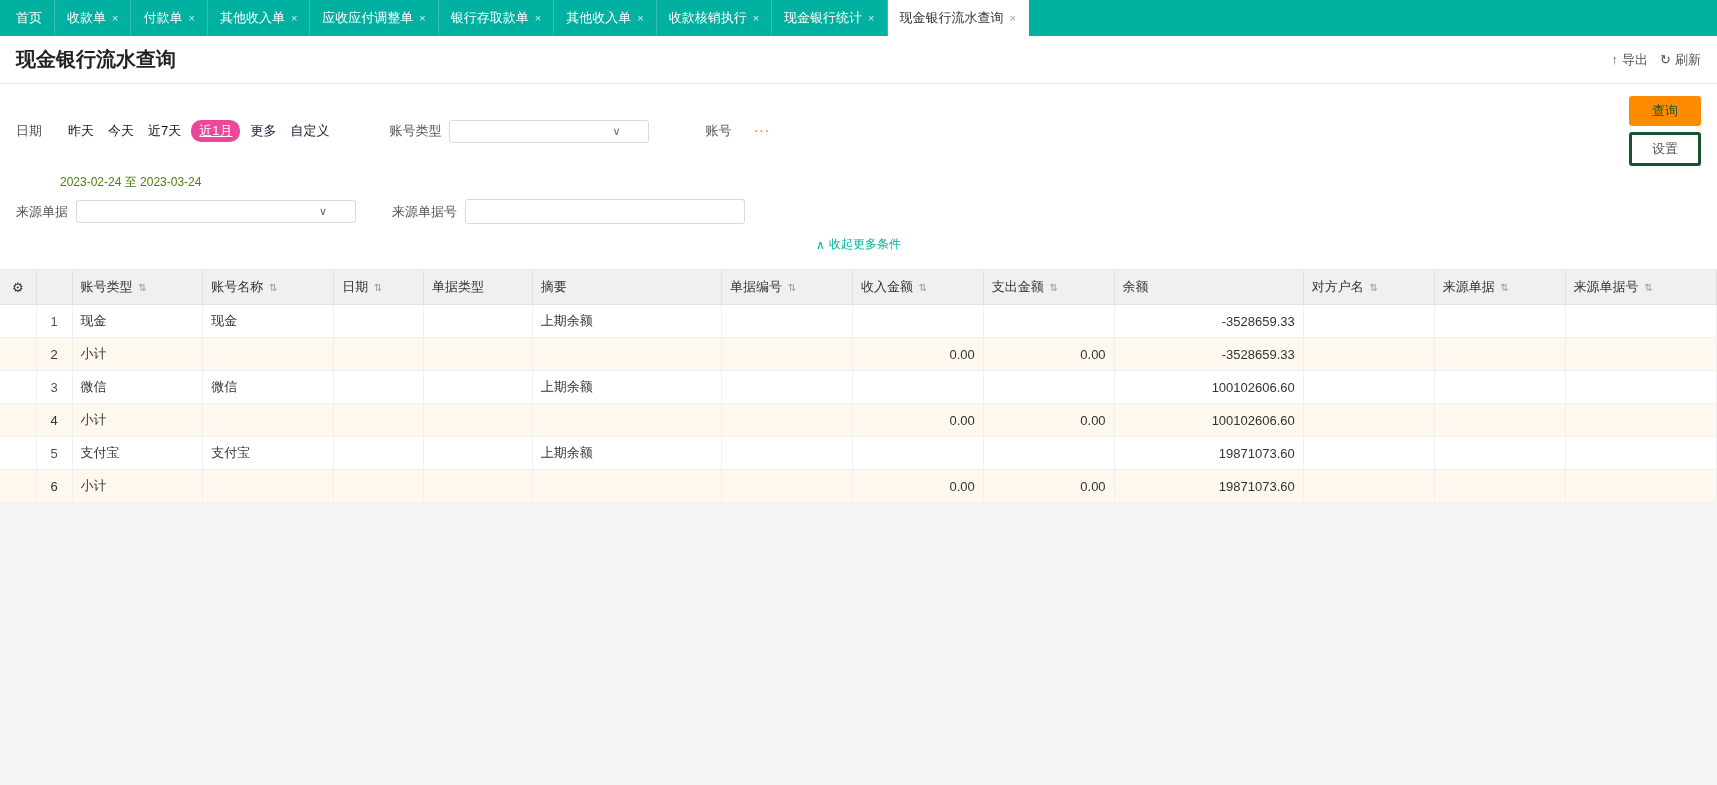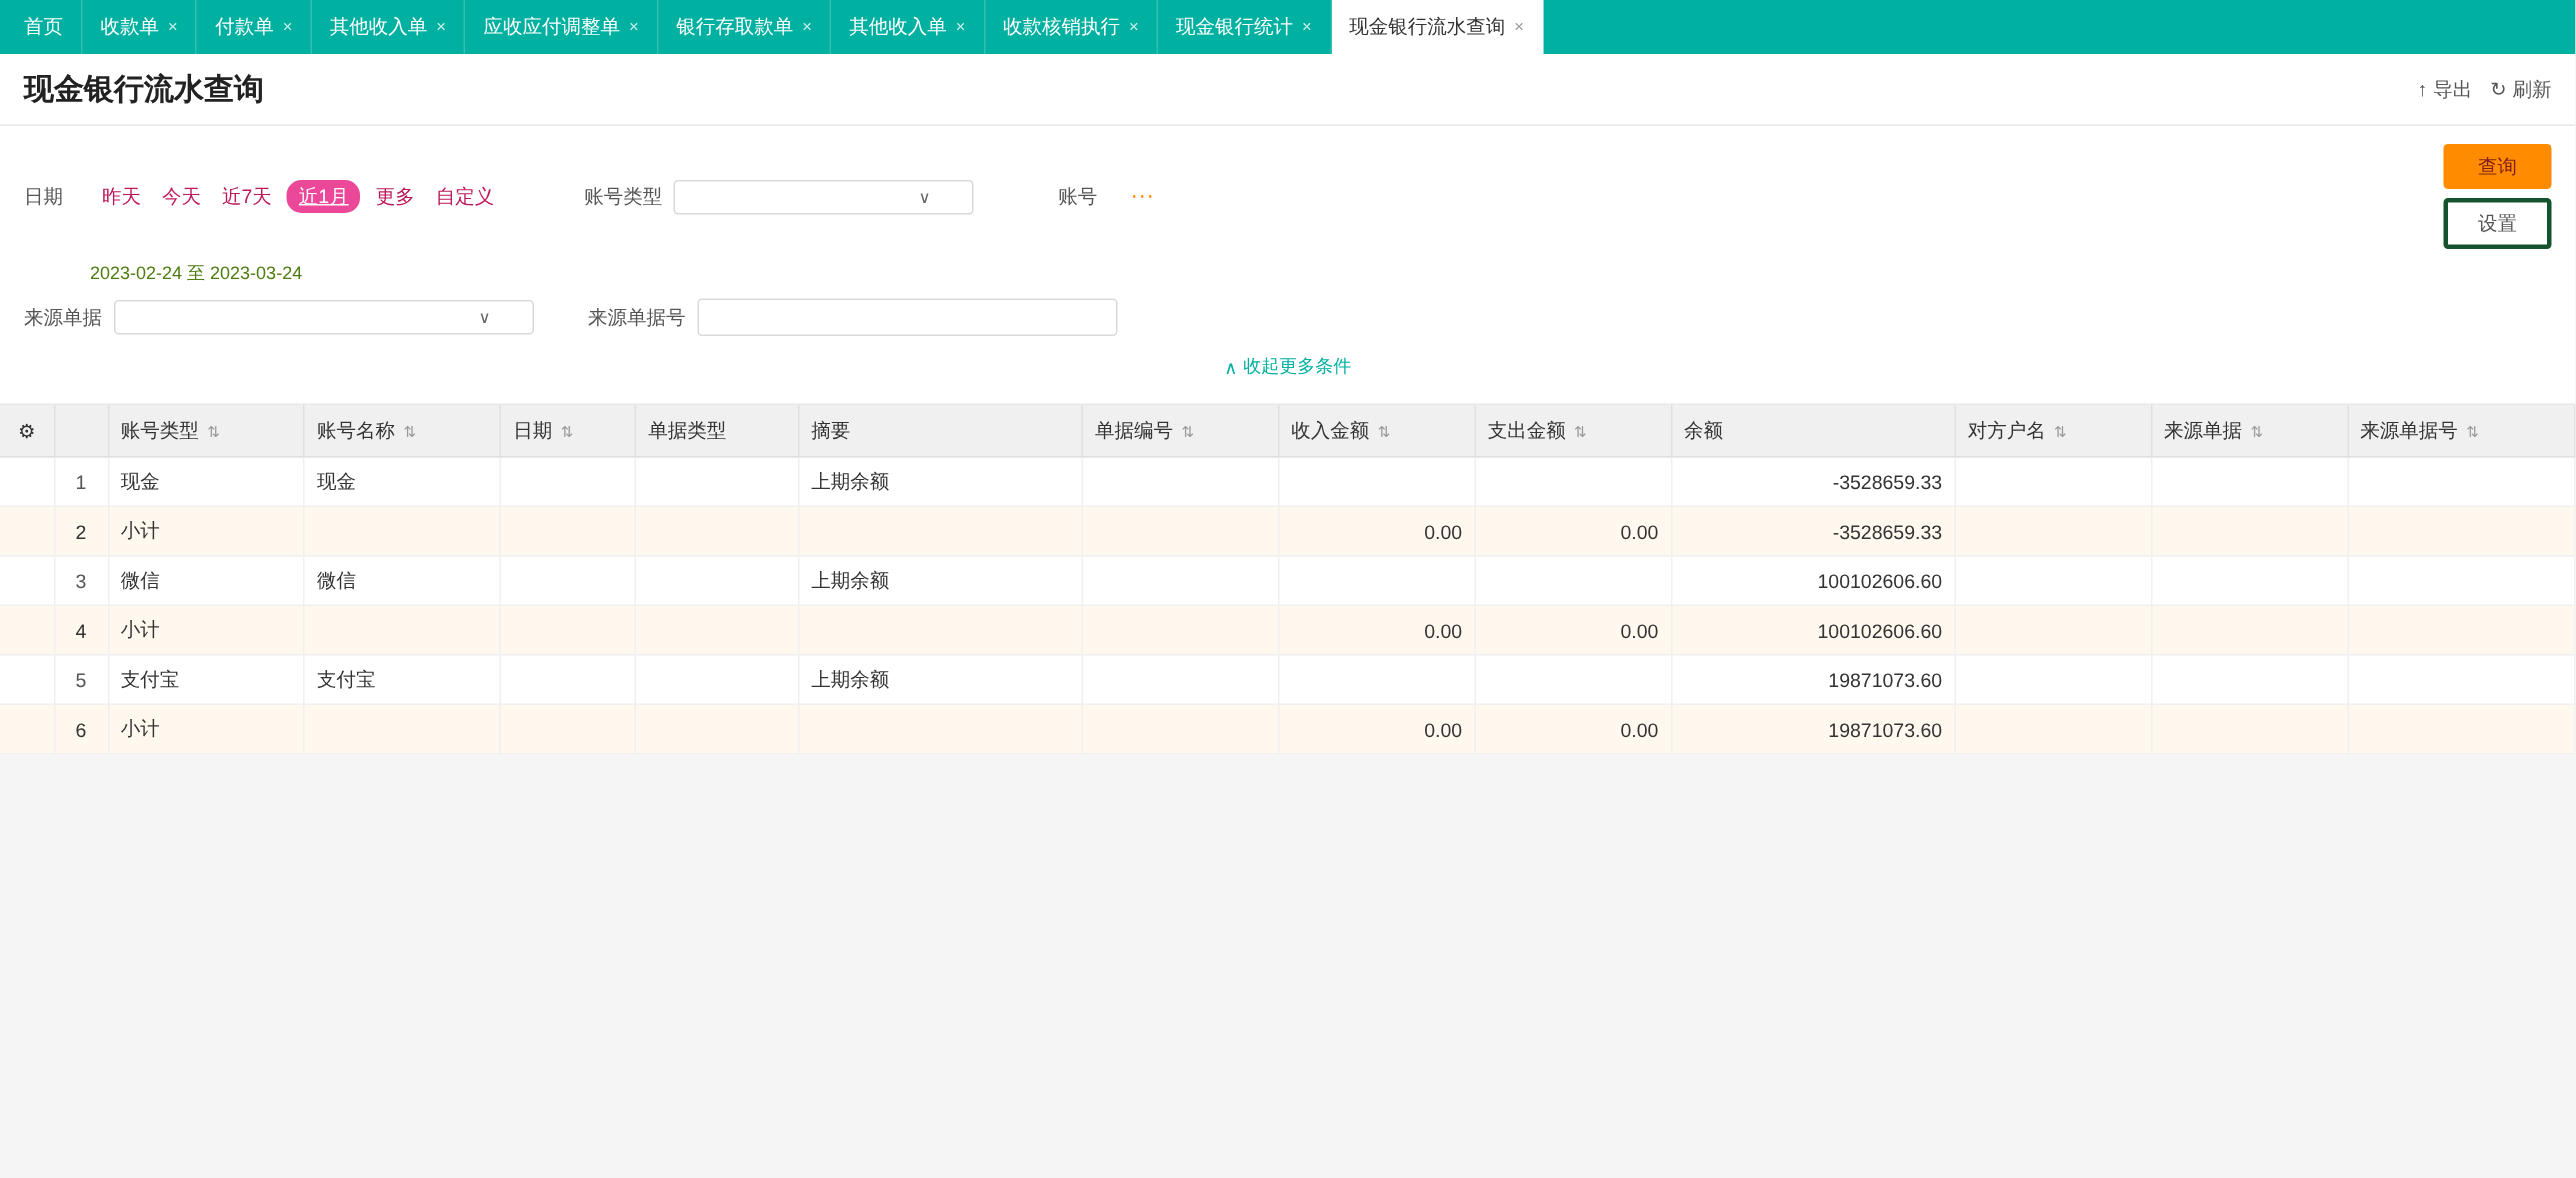--- a/index.html
+++ b/index.html
@@ -131,7 +131,7 @@
     }
     .btn-query {
       background: #ff8c00;
-      color: #7f1d1d;
+      color: #14532d;
       border: none;
       border-radius: 3px;
       padding: 6px 3px;

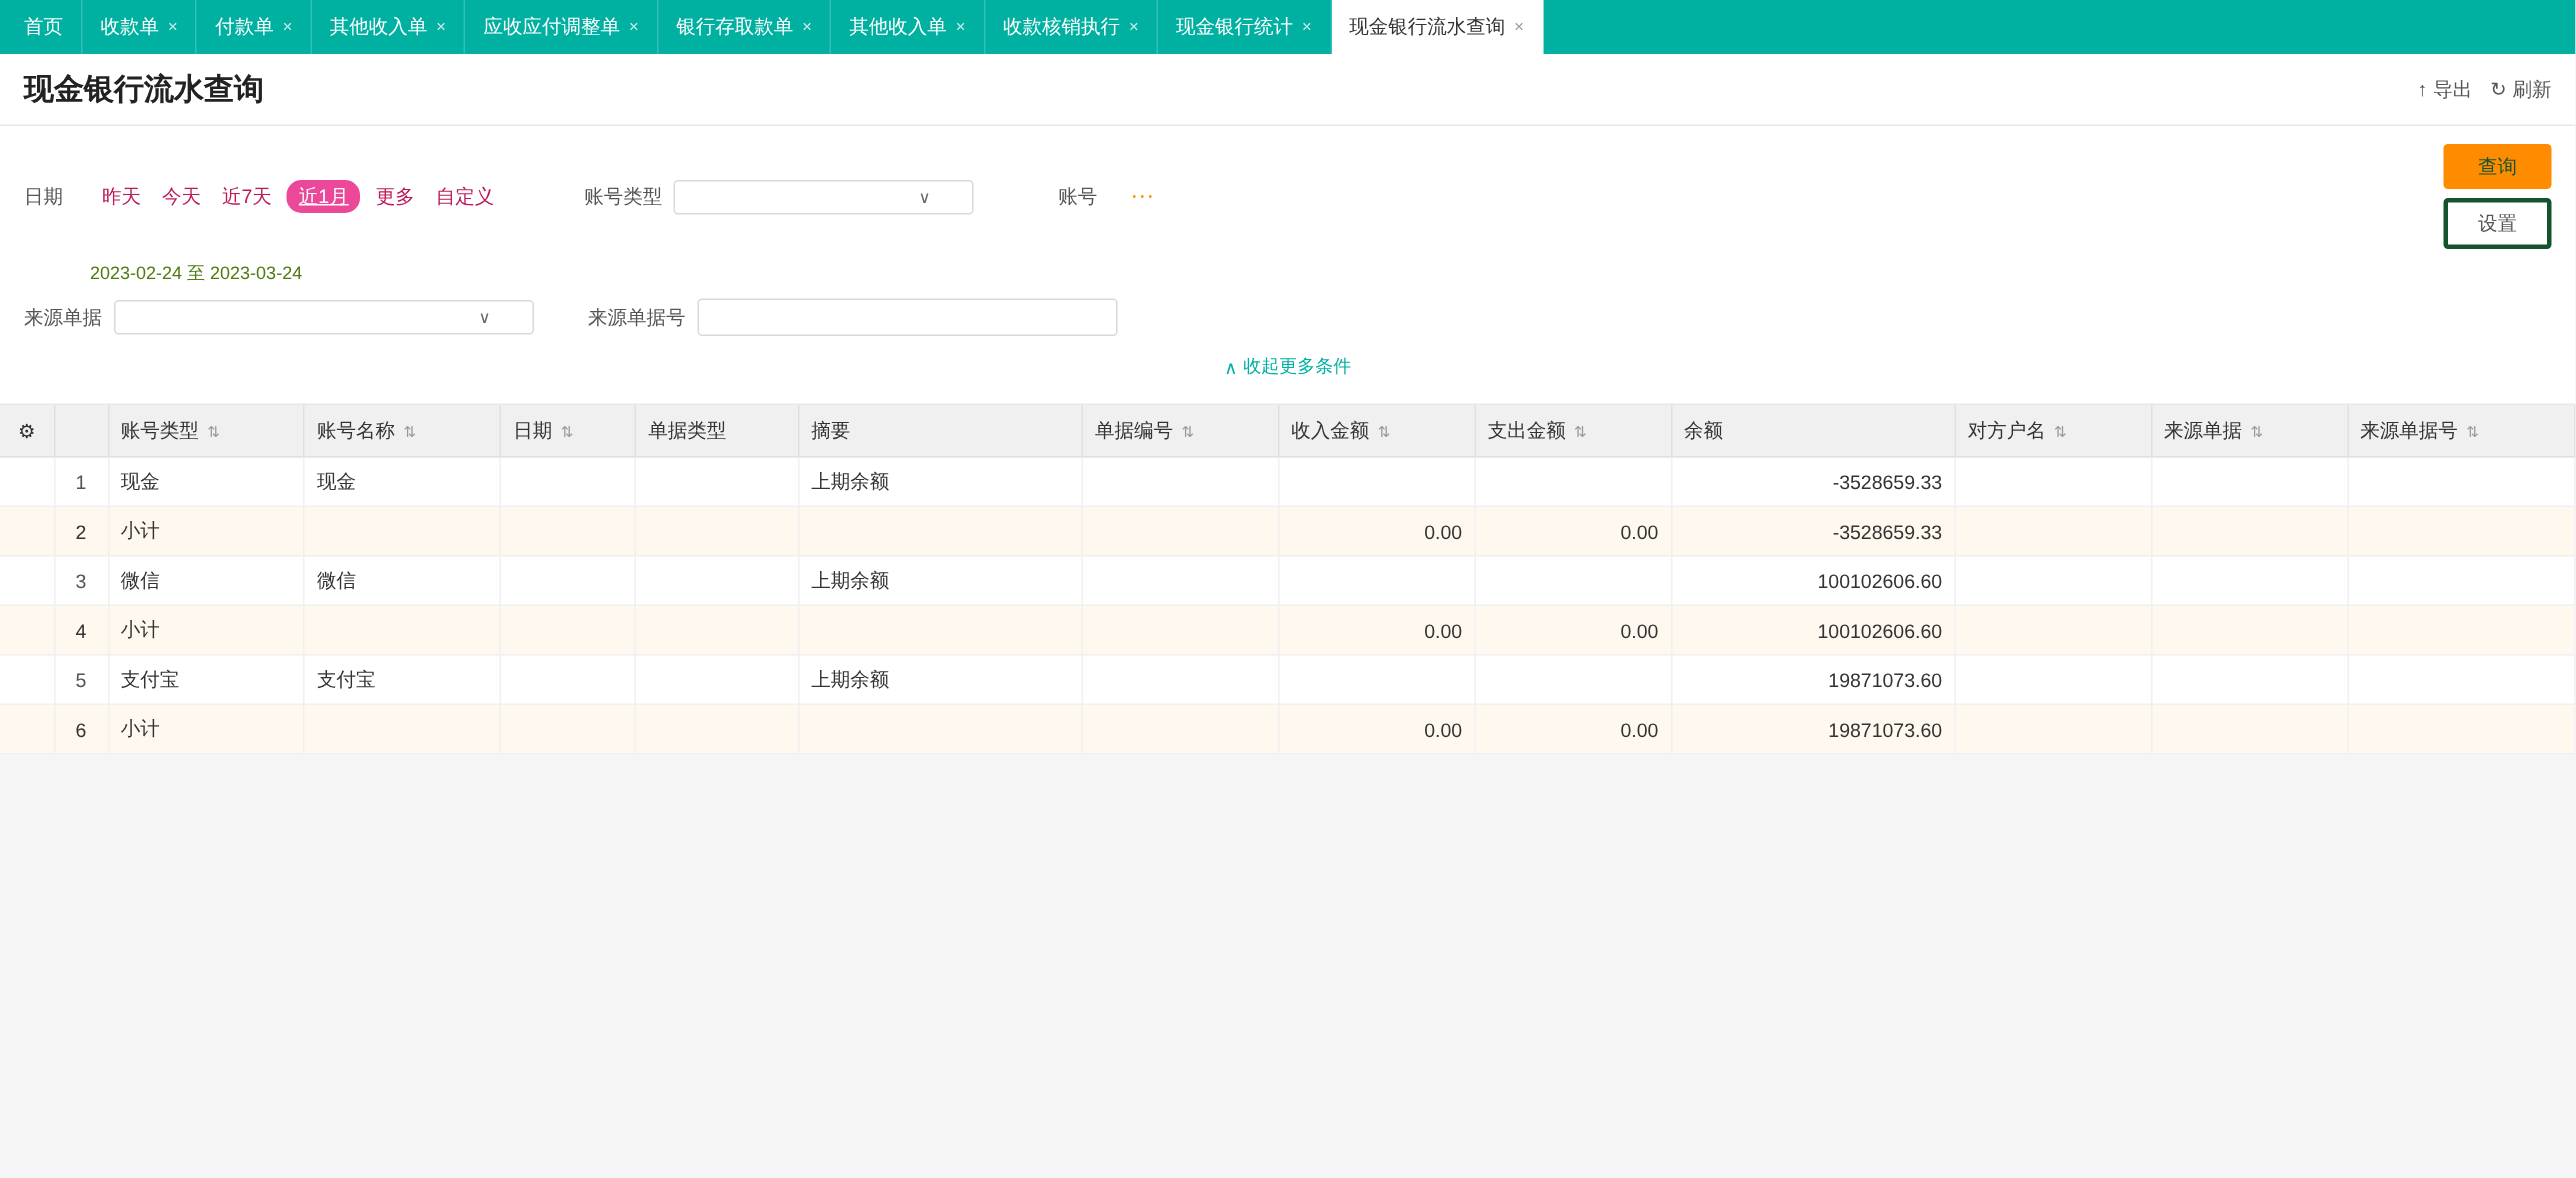--- a/index.html
+++ b/index.html
@@ -87,7 +87,7 @@
       align-items: center;
     }
     .date-opt {
-      color: #be185d;
+      color: #0f172a;
       cursor: pointer;
       padding: 2px 4px;
     }

